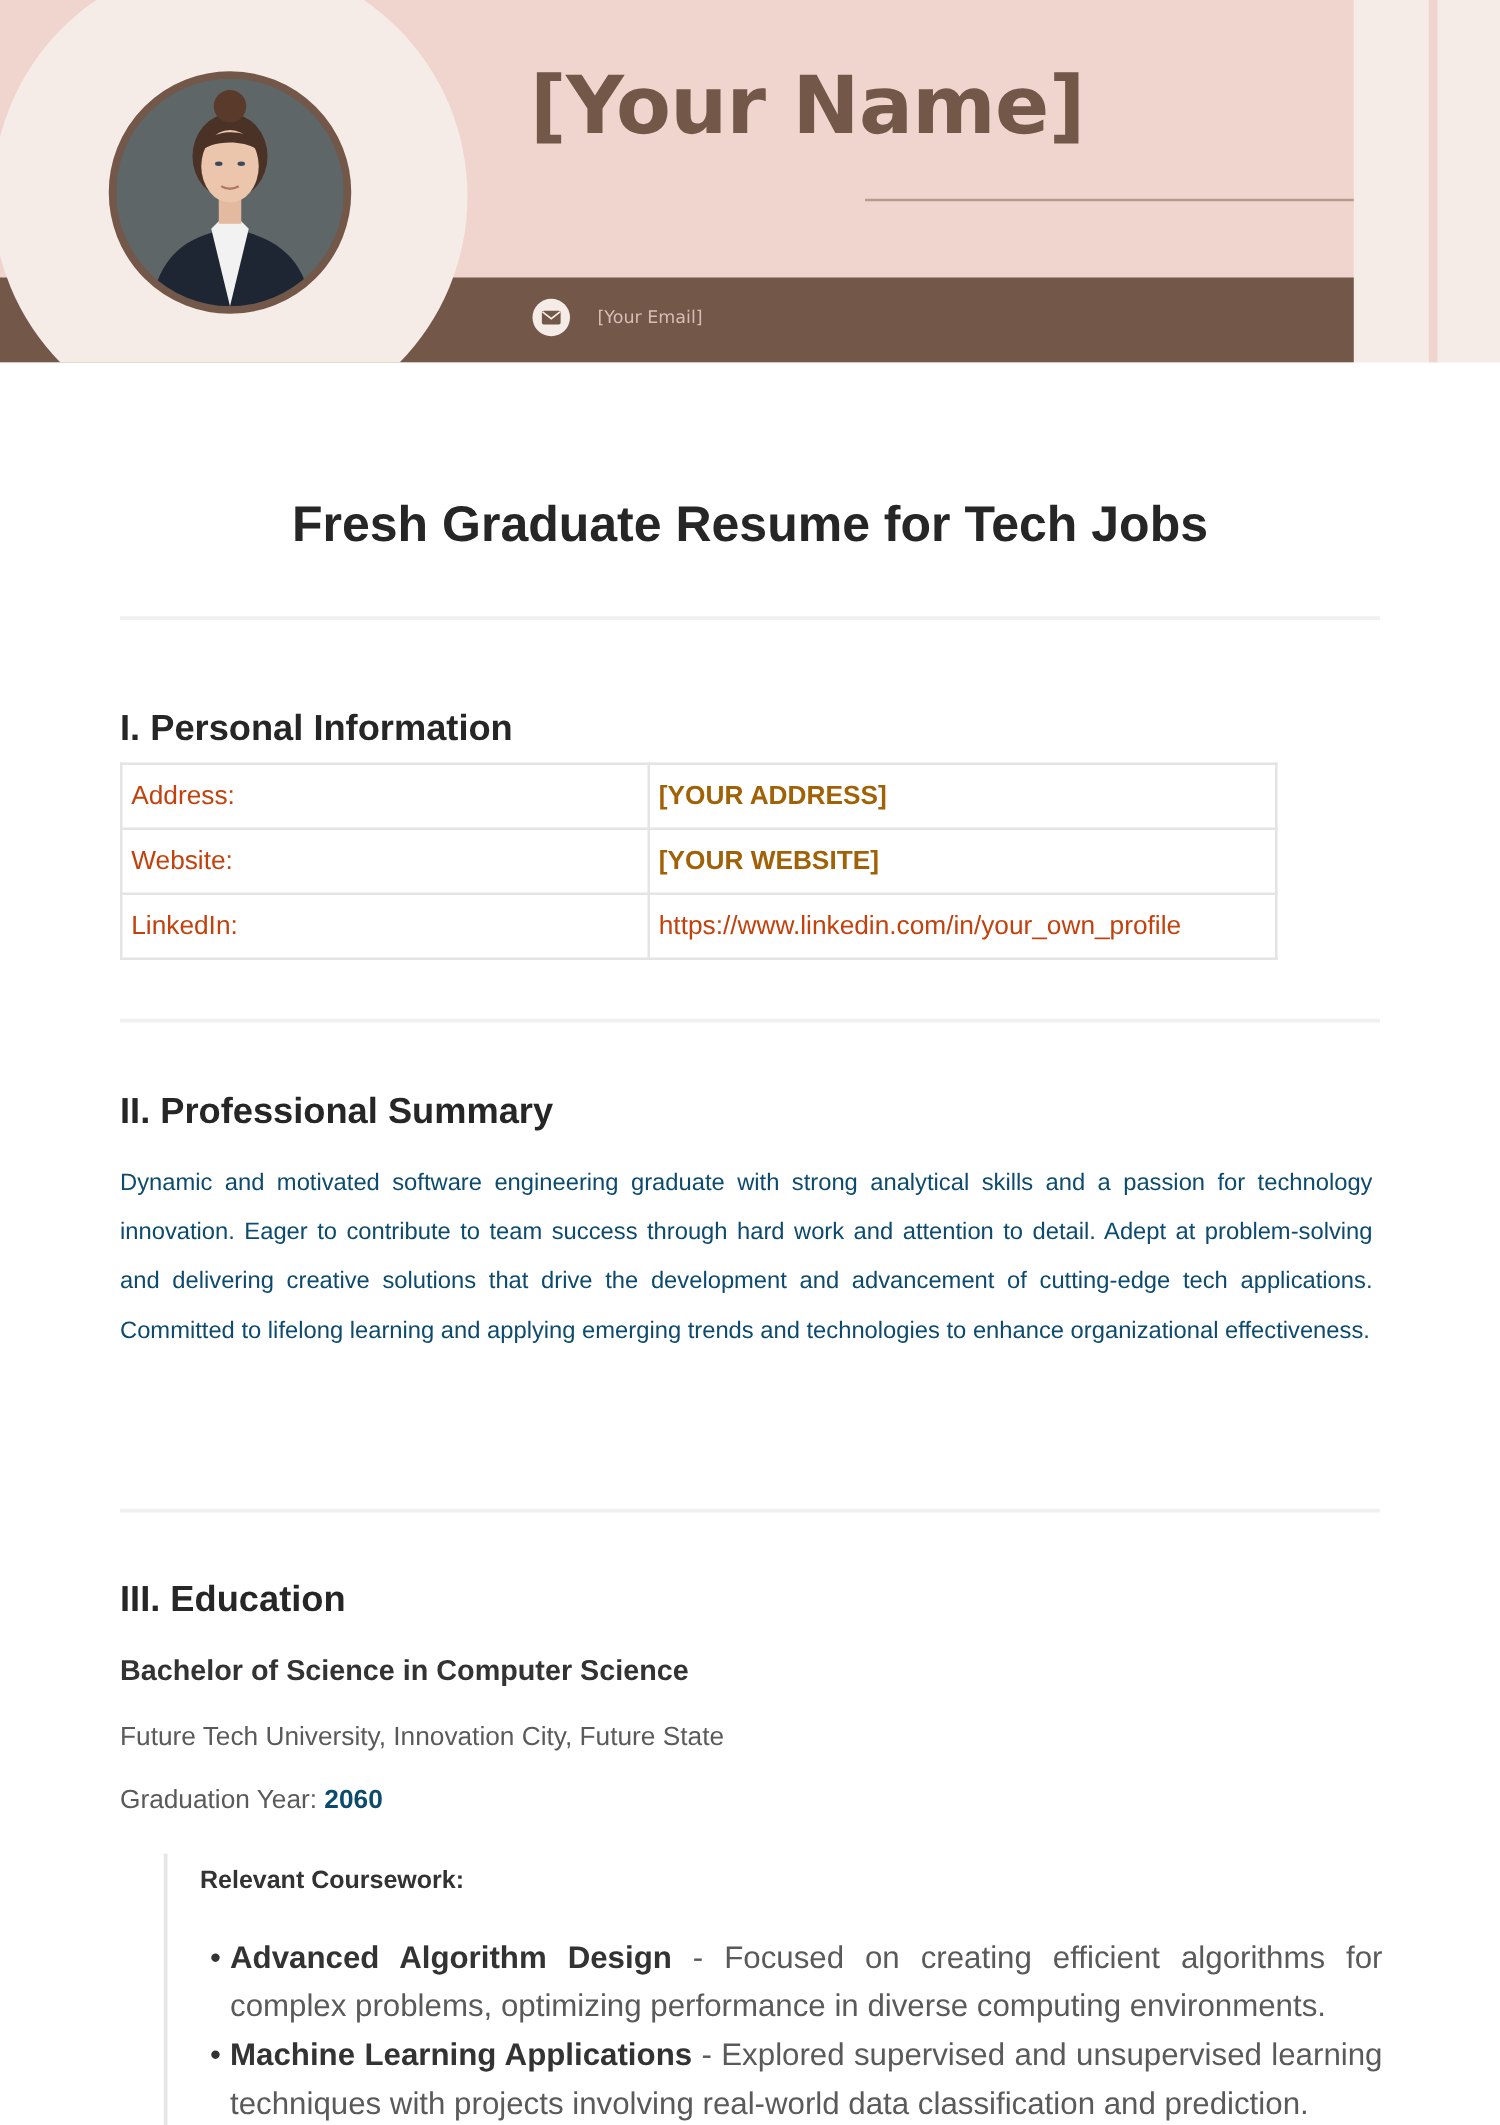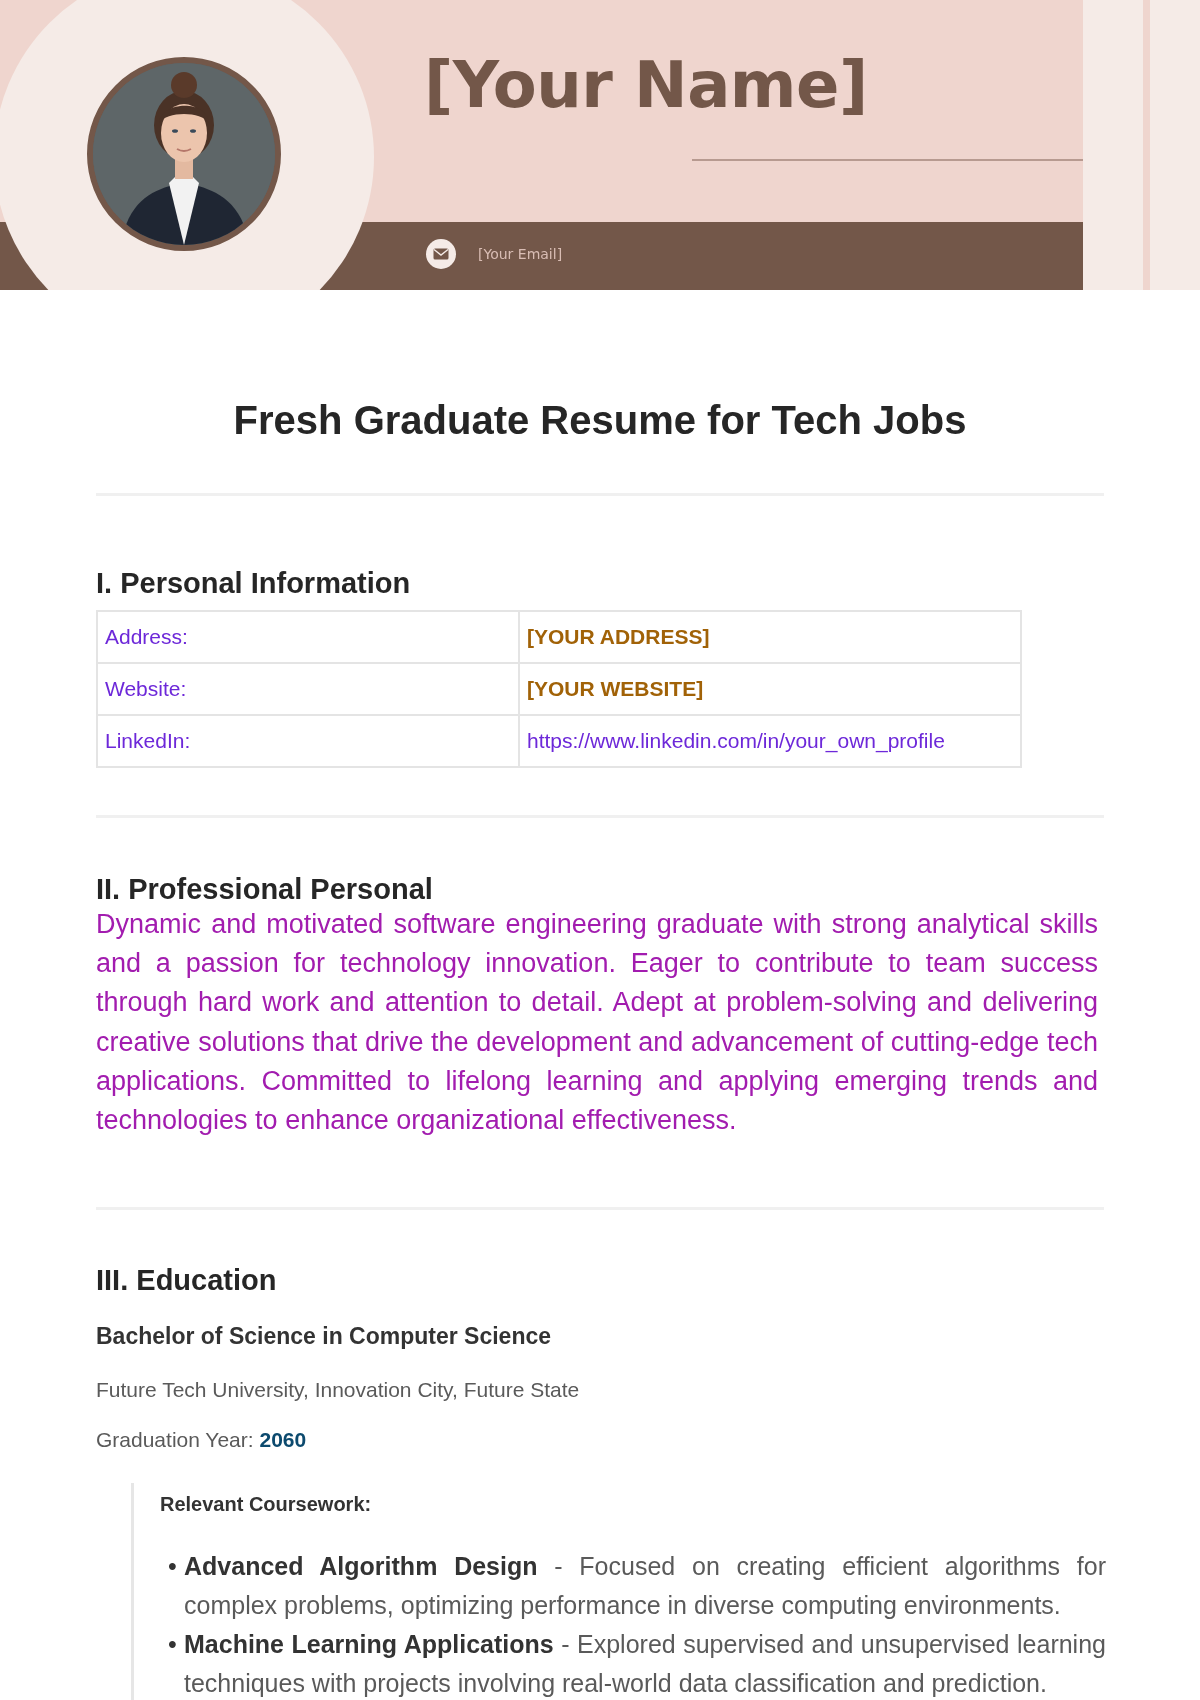--- a/index.html
+++ b/index.html
@@ -28,7 +28,7 @@
   .section-heading { position: absolute; left: 96px; font-size: 29px; font-weight: bold; line-height: 36px; color: #262626; white-space: nowrap; }
 
   .info-table { position: absolute; left: 96px; top: 610px; width: 926px; border-collapse: collapse; font-size: 21px; }
-  .info-table td { height: 52px; border: 2px solid #e4e4e4; padding: 0 7px; vertical-align: middle; color: #6d28d9; }
+  .info-table td { height: 52px; border: 2px solid #e4e4e4; padding: 0 7px; vertical-align: middle; color: #c2410c; }
   .info-table td.label-cell { width: 422px; }
   .info-table td.value-cell.strong { font-weight: bold; color: #a16207; }
 

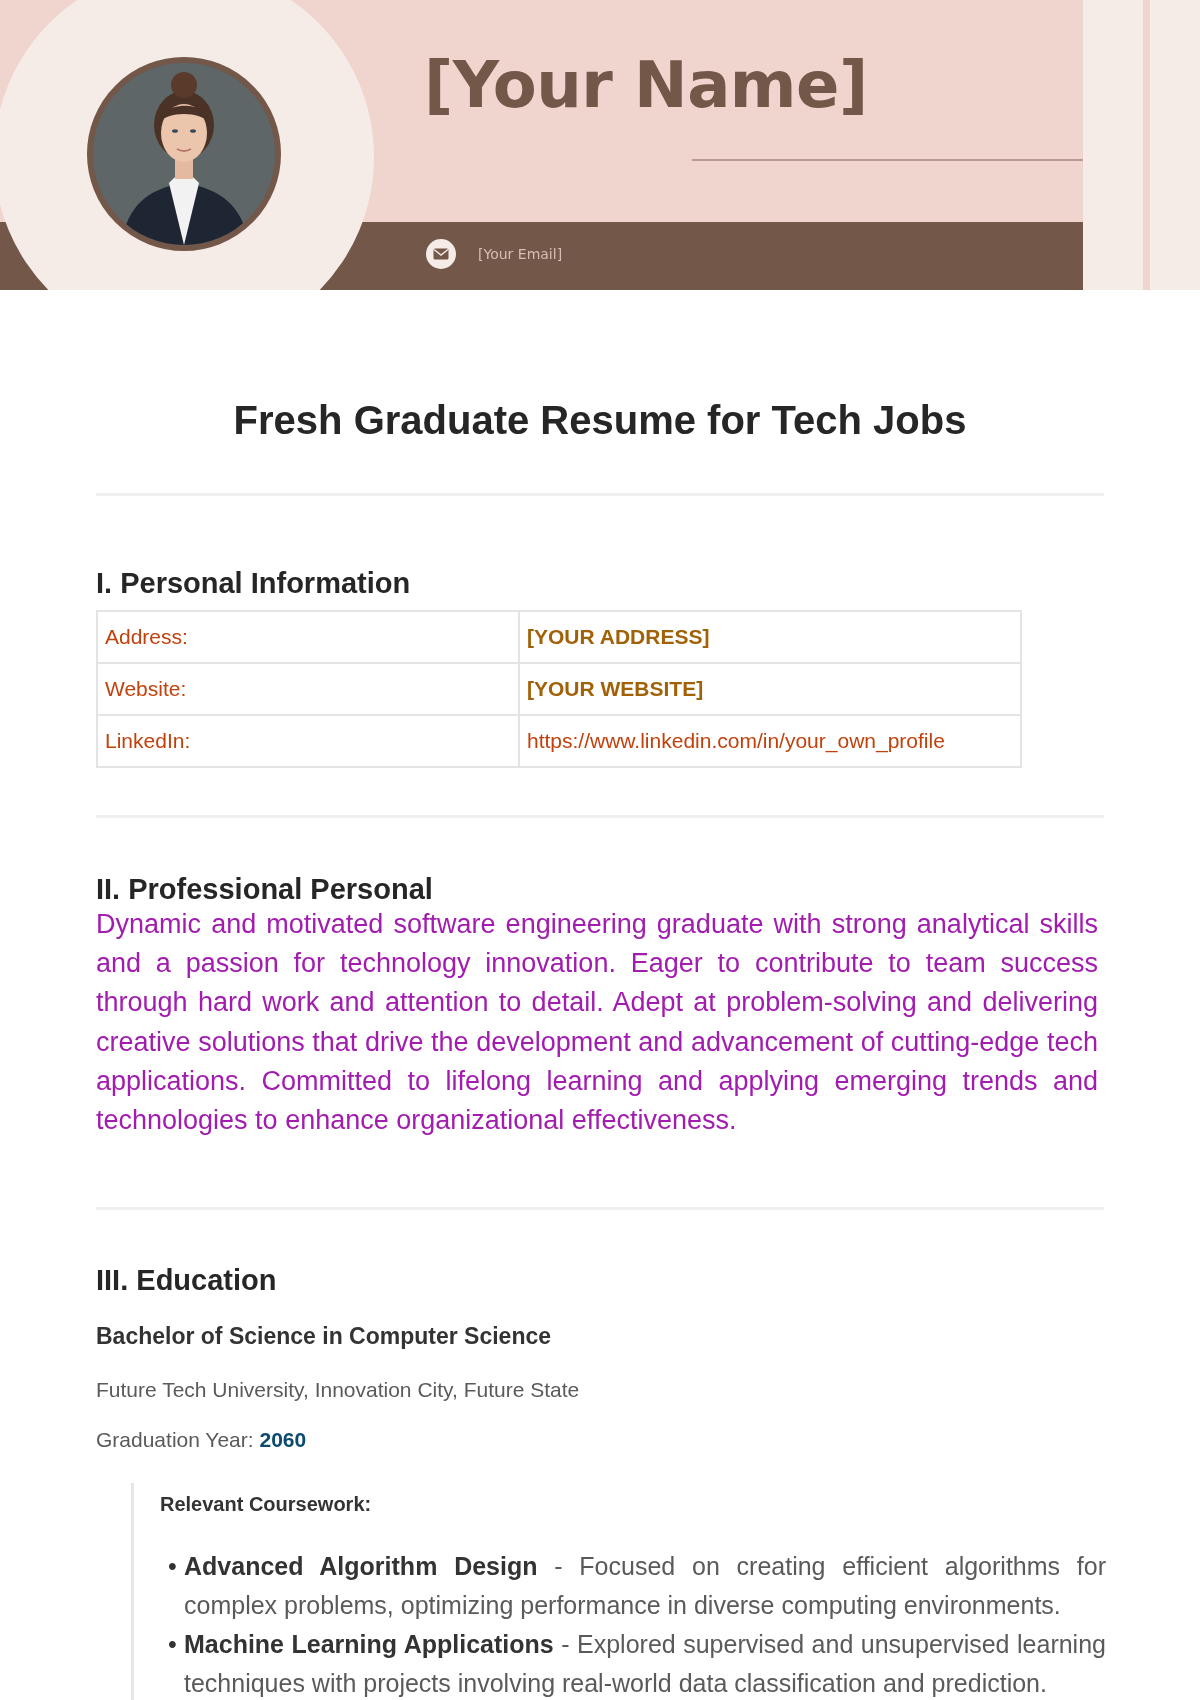--- a/index.html
+++ b/index.html
@@ -117,7 +117,7 @@
 
 <div class="hr" style="top:815px;"></div>
 
-<h2 class="section-heading" style="top:871px;">II. Professional Personal</h2>
+<h2 class="section-heading" style="top:871px;">II. Professional Summary</h2>
 
 <p class="summary">Dynamic and motivated software engineering graduate with strong analytical skills and a passion for technology innovation. Eager to contribute to team success through hard work and attention to detail. Adept at problem-solving and delivering creative solutions that drive the development and advancement of cutting-edge tech applications. Committed to lifelong learning and applying emerging trends and technologies to enhance organizational effectiveness.</p>
 

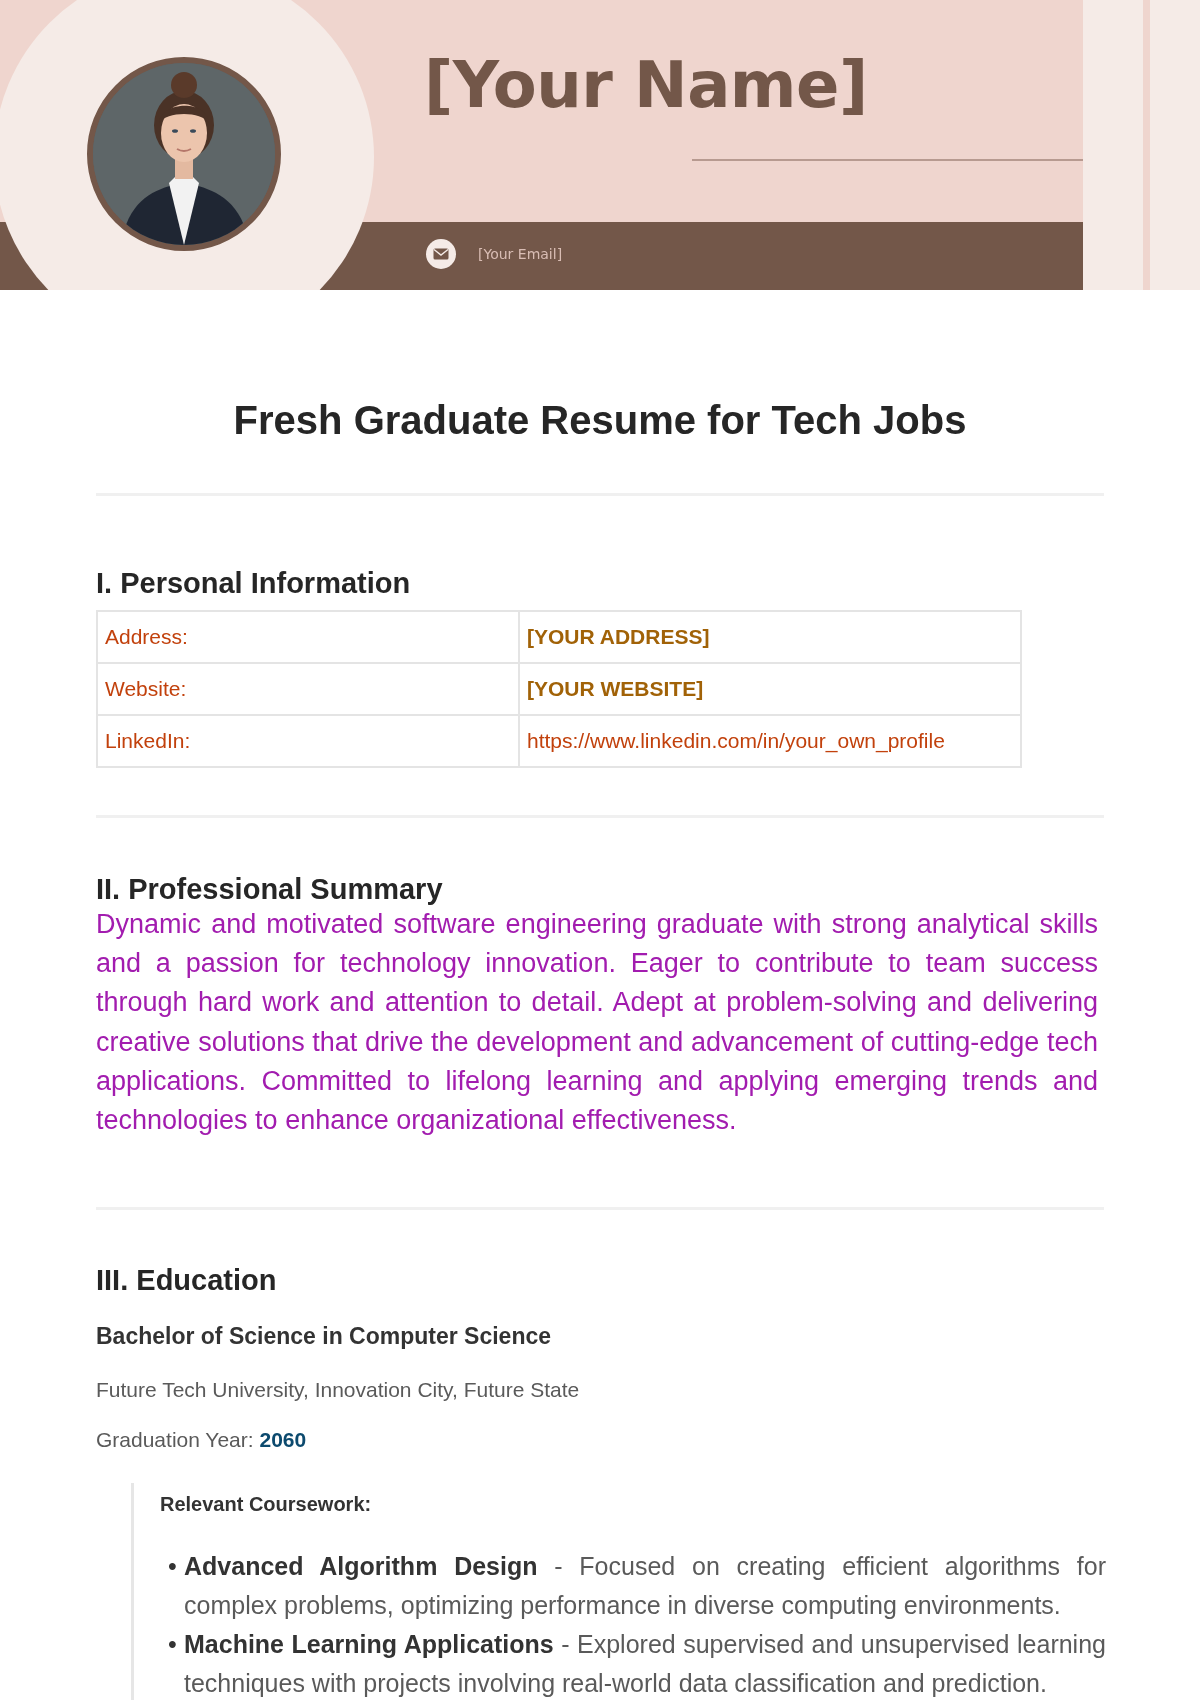--- a/index.html
+++ b/index.html
@@ -32,7 +32,7 @@
   .info-table td.label-cell { width: 422px; }
   .info-table td.value-cell.strong { font-weight: bold; color: #a16207; }
 
-  .summary { position: absolute; left: 96px; top: 905px; width: 1002px; font-size: 27px; line-height: 39.2px; color: #a21caf; text-align: justify; }
+  .summary { position: absolute; left: 96px; top: 927px; width: 1002px; font-size: 19px; line-height: 39.2px; color: #0c4a6e; text-align: justify; }
 
   .edu-degree { position: absolute; left: 96px; top: 1321px; font-size: 23px; font-weight: bold; line-height: 30px; color: #333333; white-space: nowrap; }
   .edu-school { position: absolute; left: 96px; top: 1375px; font-size: 21px; line-height: 30px; color: #5a5a5a; white-space: nowrap; }

